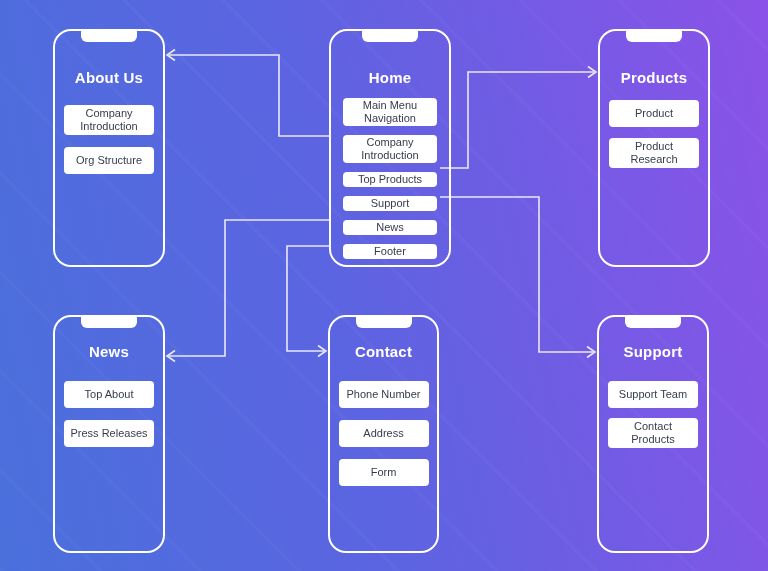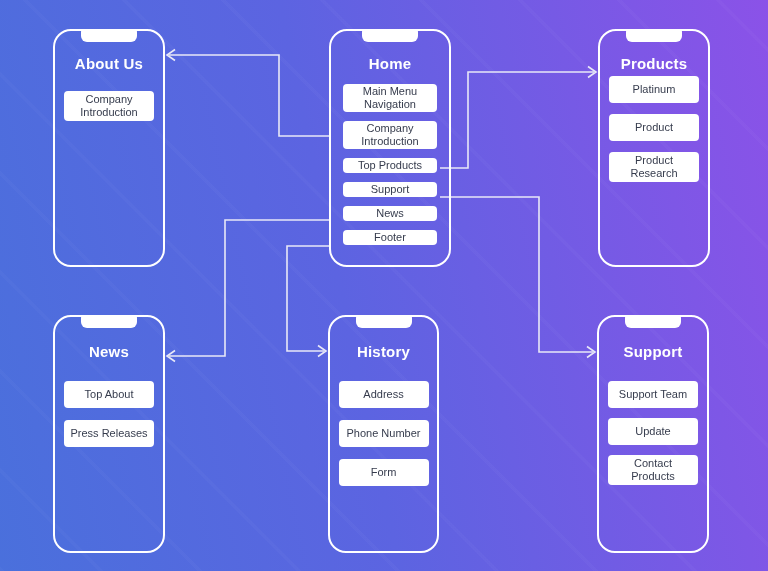--- a/index.html
+++ b/index.html
@@ -41,7 +41,7 @@
     display: flex;
     flex-direction: column;
     align-items: center;
-    padding-top: 24px;
+    padding-top: 38px;
     z-index: 2;
   }
   .phone.row2 { padding-top: 26px; }

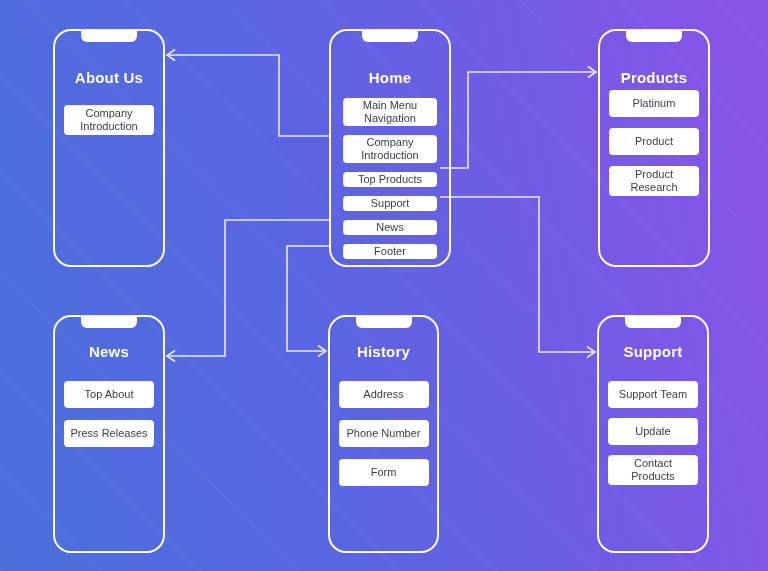--- a/index.html
+++ b/index.html
@@ -68,7 +68,7 @@
   }
   .phone.row2 .screen-title { margin-bottom: 20px; }
   .phone.compact .screen-title { margin-bottom: 11px; }
-  .phone-products .screen-title { margin-bottom: 3px; }
+  .phone-products .screen-title { margin-bottom: 13px; }
 
   .menu {
     display: flex;

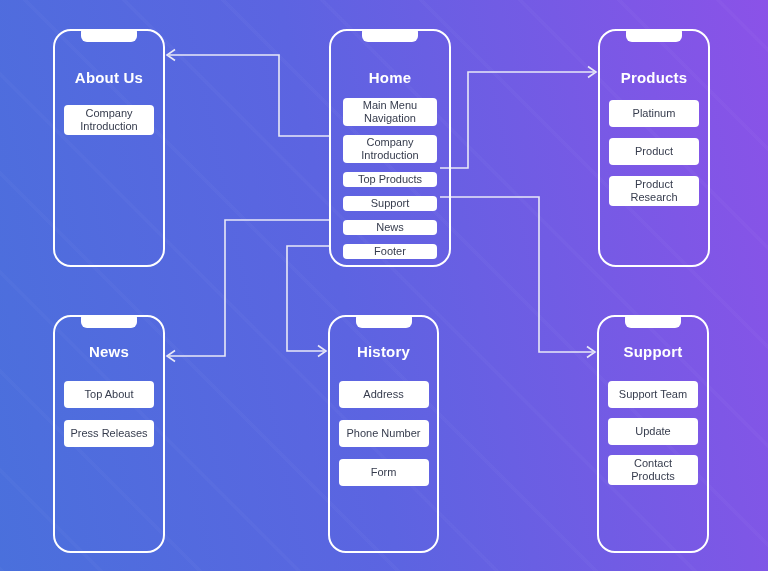--- a/index.html
+++ b/index.html
@@ -145,7 +145,6 @@
   <div class="notch"></div>
   <div class="screen-title">Products</div>
   <div class="menu">
-    <div class="menu-item">Platinum</div>
     <div class="menu-item">Product</div>
     <div class="menu-item">Product Research</div>
   </div>

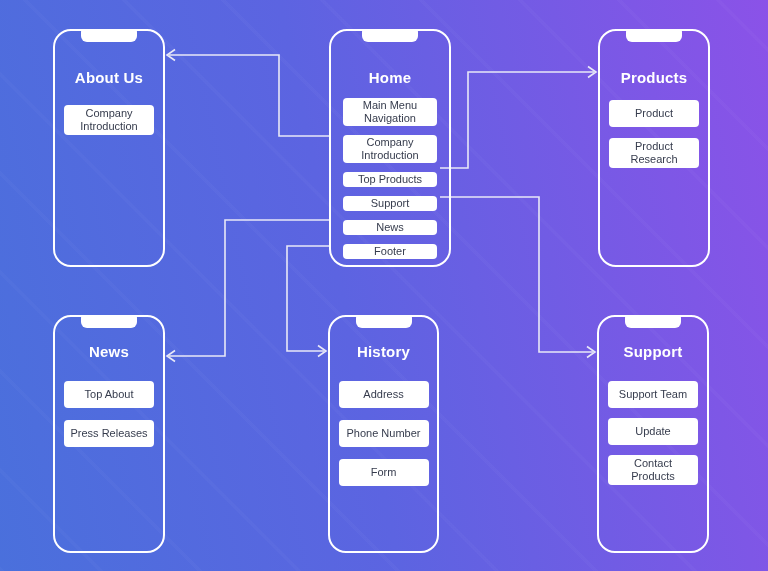--- a/index.html
+++ b/index.html
@@ -125,6 +125,7 @@
   <div class="screen-title">About Us</div>
   <div class="menu">
     <div class="menu-item">Company Introduction</div>
+    <div class="menu-item">Org Structure</div>
   </div>
 </div>
 

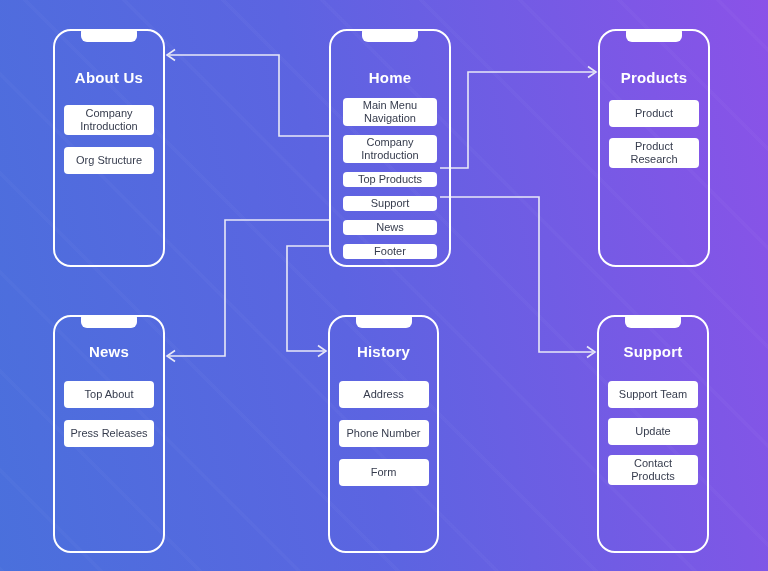--- a/index.html
+++ b/index.html
@@ -162,7 +162,7 @@
 
 <div class="phone phone-contact row2" style="left:328px; top:315px; width:111px;">
   <div class="notch"></div>
-  <div class="screen-title">History</div>
+  <div class="screen-title">Contact</div>
   <div class="menu">
     <div class="menu-item">Address</div>
     <div class="menu-item">Phone Number</div>

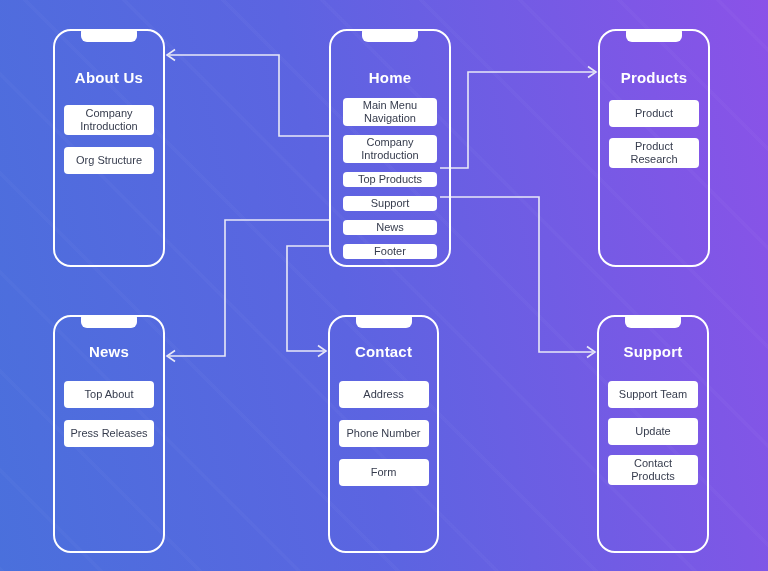--- a/index.html
+++ b/index.html
@@ -164,8 +164,8 @@
   <div class="notch"></div>
   <div class="screen-title">Contact</div>
   <div class="menu">
+    <div class="menu-item">Phone Number</div>
     <div class="menu-item">Address</div>
-    <div class="menu-item">Phone Number</div>
     <div class="menu-item">Form</div>
   </div>
 </div>

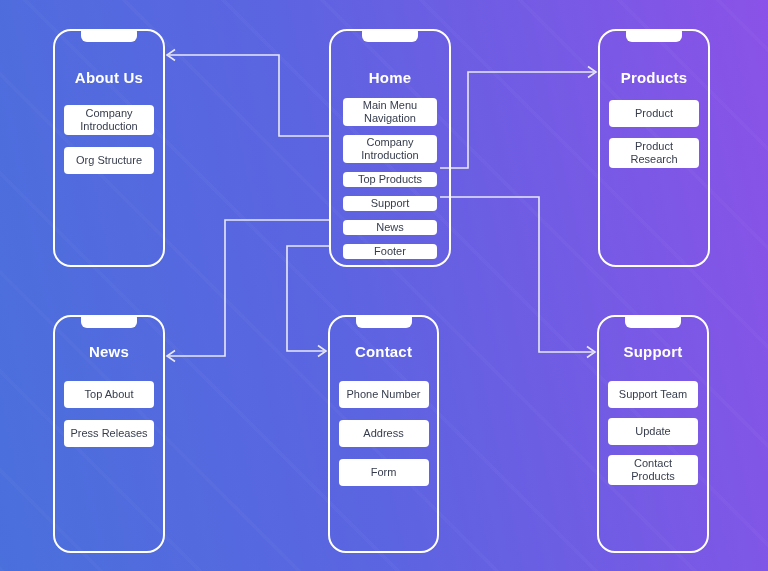--- a/index.html
+++ b/index.html
@@ -175,7 +175,6 @@
   <div class="screen-title">Support</div>
   <div class="menu">
     <div class="menu-item">Support Team</div>
-    <div class="menu-item">Update</div>
     <div class="menu-item">Contact Products</div>
   </div>
 </div>

